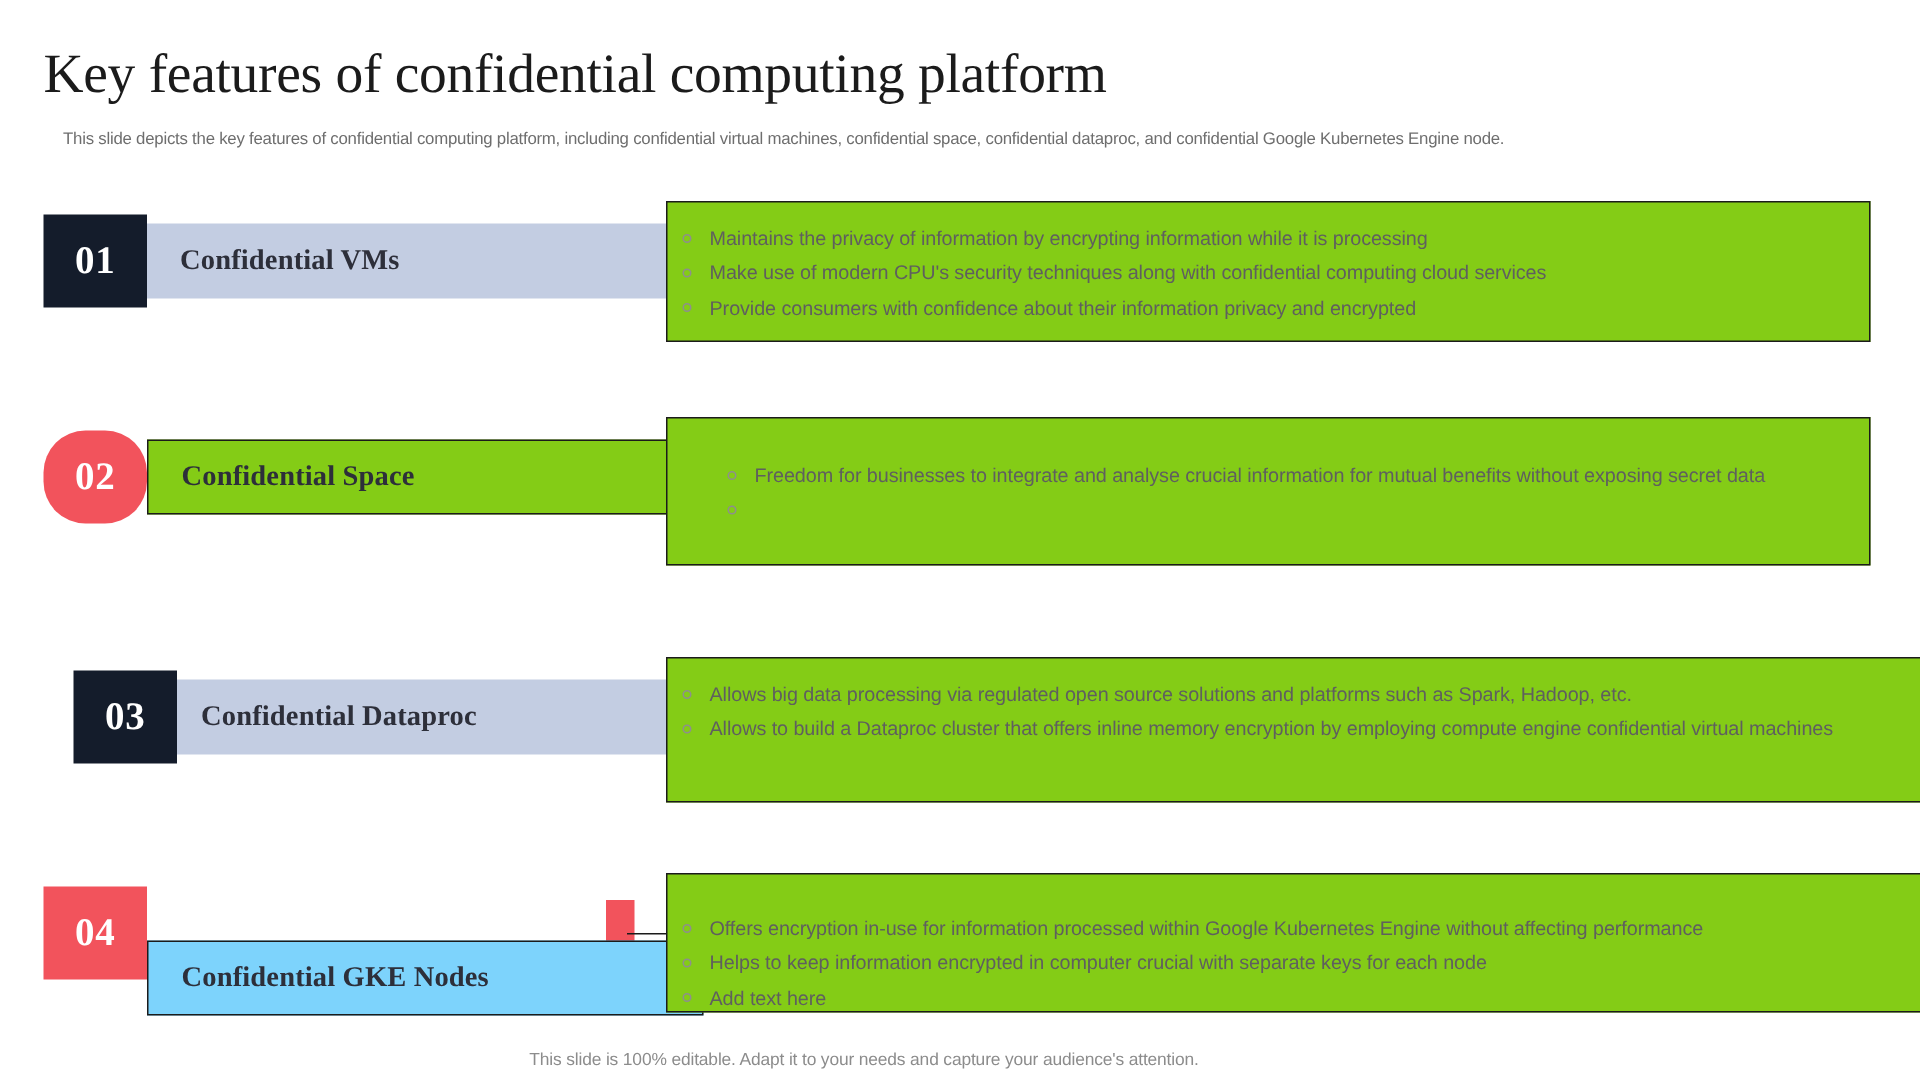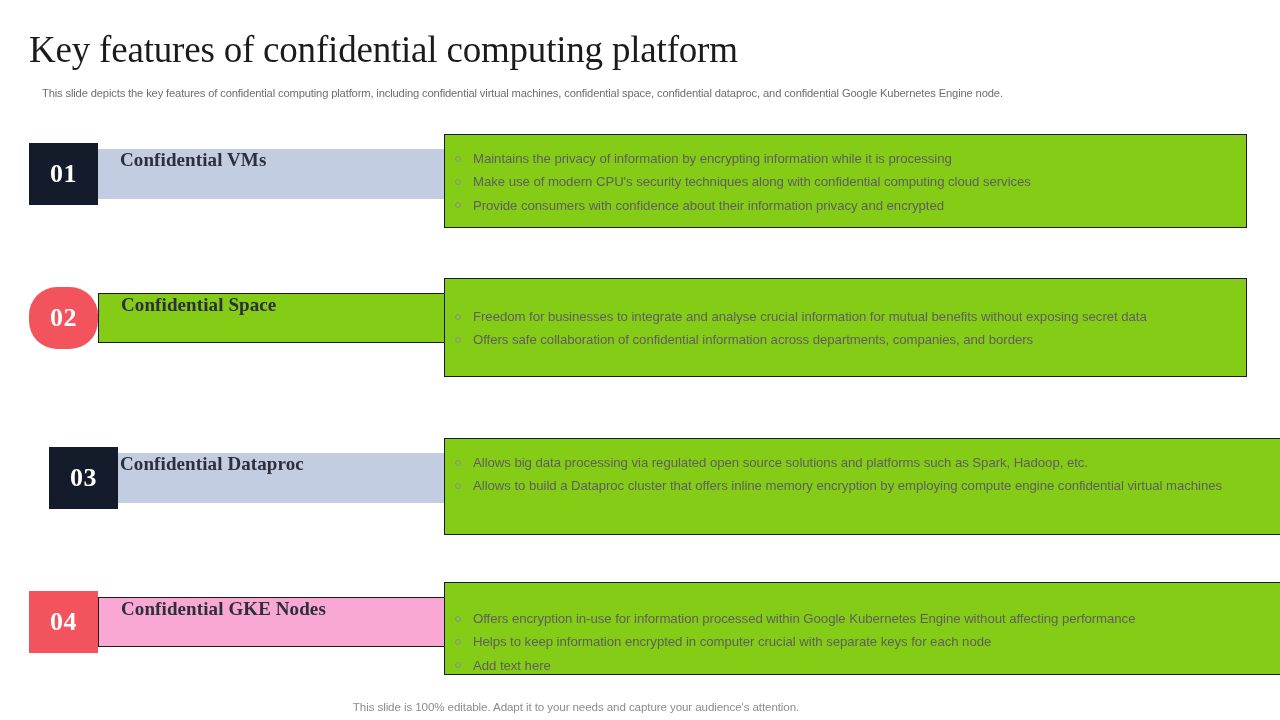--- a/index.html
+++ b/index.html
@@ -76,7 +76,7 @@
     height: 50px;
     box-sizing: border-box;
     display: flex;
-    align-items: flex-start;
+    align-items: center;
     z-index: 2;
   }
   .label-bar .label-text {

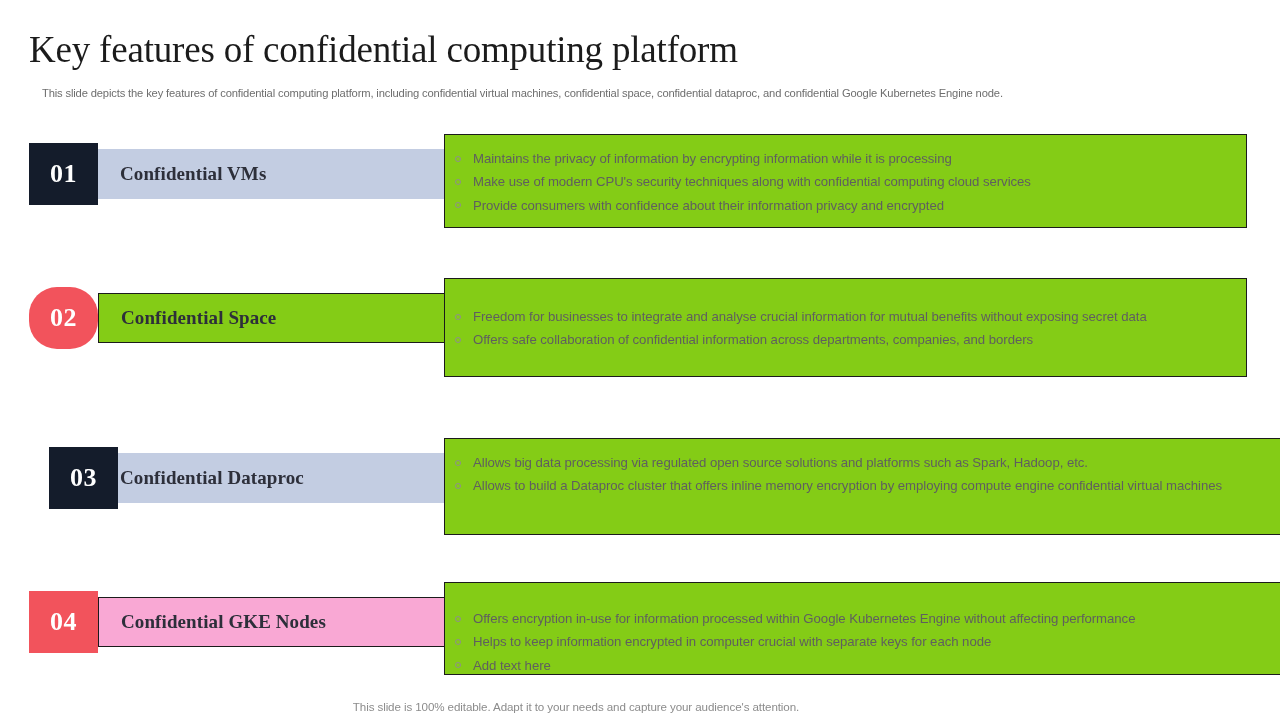--- a/index.html
+++ b/index.html
@@ -184,7 +184,7 @@
       <div class="label-bar" style="top: 293px; background: #84cc16; border: 1px solid rgb(27, 27, 27);">
         <span class="label-text">Confidential Space</span>
       </div>
-      <div class="content-box" style="top: 278px; width: 803px; height: 99px; padding-top: 26px;">
+      <div class="content-box" style="top: 278px; width: 803px; height: 99px; padding-top: 26px; padding-left: 30px;">
         <ul class="bullets">
           <li><span class="dot"></span><span>Freedom for businesses to integrate and analyse crucial information for mutual benefits without exposing secret data</span></li>
           <li><span class="dot"></span><span>Offers safe collaboration of confidential information across departments, companies, and borders</span></li>

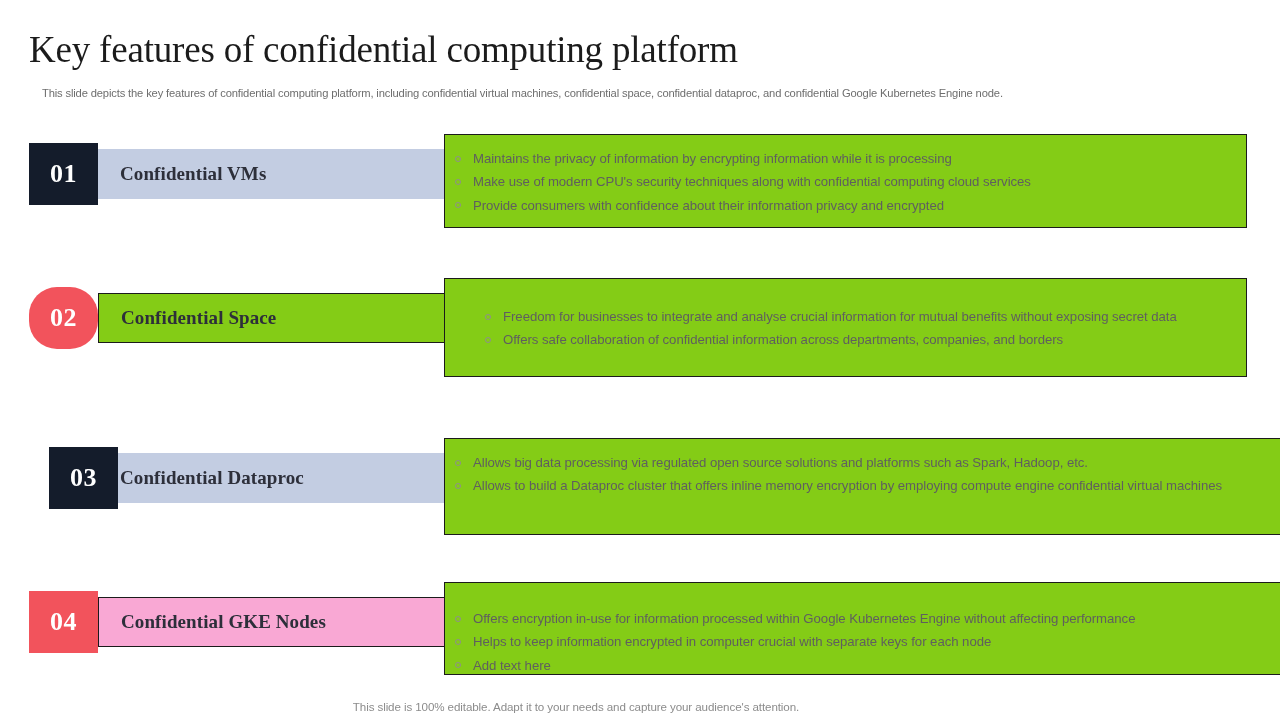--- a/index.html
+++ b/index.html
@@ -187,7 +187,7 @@
       <div class="content-box" style="top: 278px; width: 803px; height: 99px; padding-top: 26px; padding-left: 30px;">
         <ul class="bullets">
           <li><span class="dot"></span><span>Freedom for businesses to integrate and analyse crucial information for mutual benefits without exposing secret data</span></li>
-          <li><span class="dot"></span><span>Offers safe collaboration of confidential information across departments, companies, and borders</span></li>
+          <li><span class="dot"></span></li>
         </ul>
       </div>
     </div>

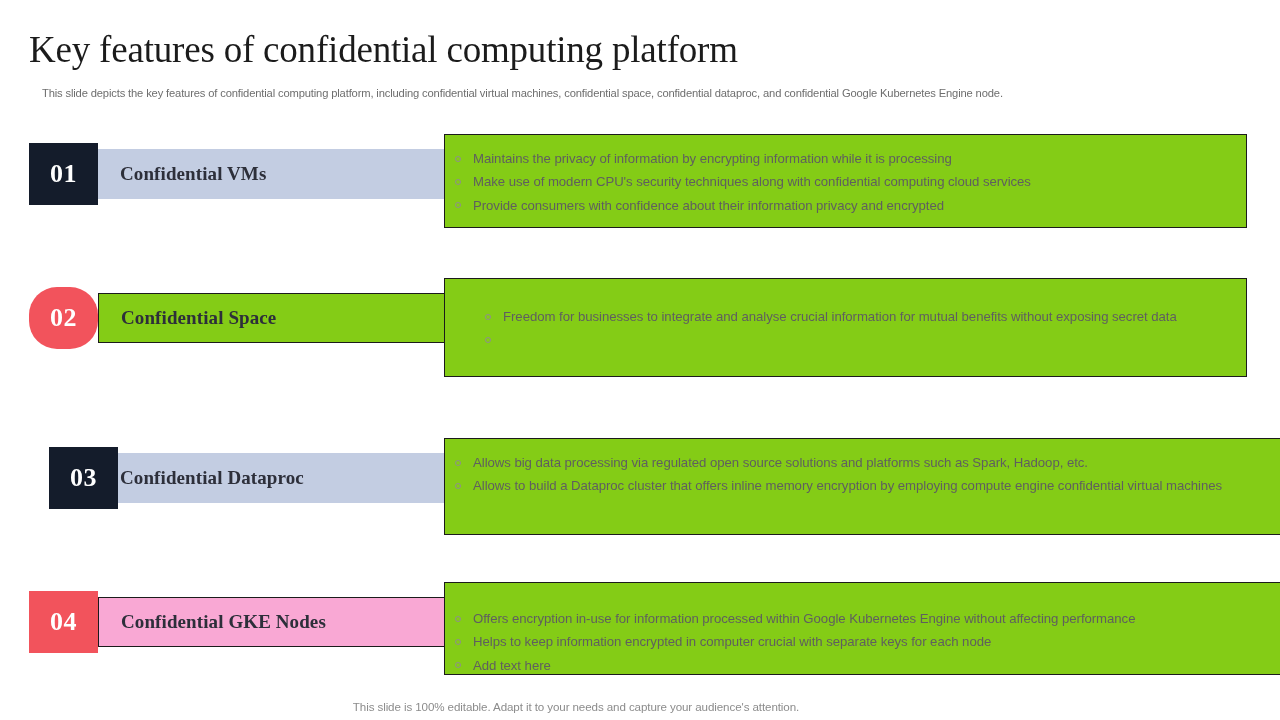--- a/index.html
+++ b/index.html
@@ -195,7 +195,7 @@
       <div class="num-box" style="top: 447px; background: rgb(20, 28, 43); margin-left: 20px;">03</div>
       <div class="tab-chip" style="top: 456px; background: rgb(20, 28, 43);"></div>
       <div class="connector" style="top: 478px;"></div>
-      <div class="label-bar" style="top: 453px; background: rgb(195, 205, 226); border: none;">
+      <div class="label-bar" style="top: 453px; background: rgb(195, 205, 226); border: none; margin-left: 14px;">
         <span class="label-text">Confidential Dataproc</span>
       </div>
       <div class="content-box" style="top: 438px; width: 858px; height: 97px; padding-top: 12px;">

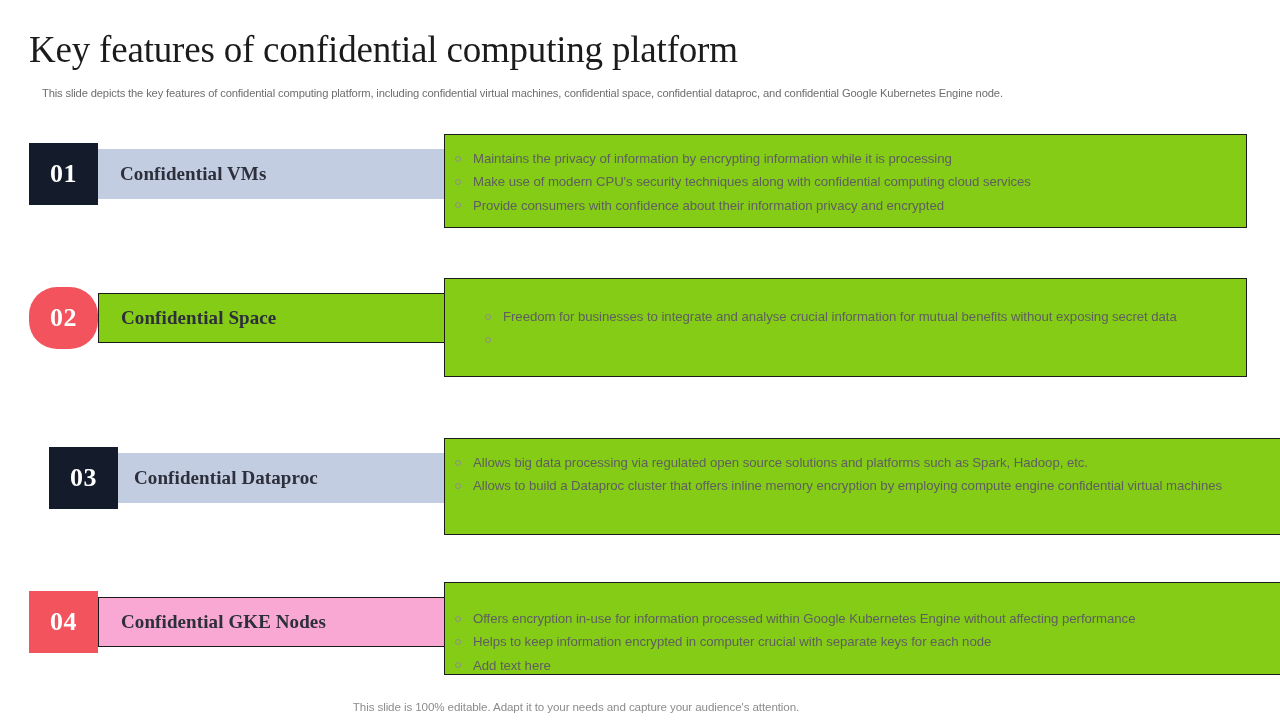--- a/index.html
+++ b/index.html
@@ -209,7 +209,7 @@
       <div class="num-box" style="top: 591px; background: rgb(242, 83, 92); font-family: Liberation Serif, serif;">04</div>
       <div class="tab-chip" style="top: 600px; background: rgb(242, 83, 92);"></div>
       <div class="connector" style="top: 622px;"></div>
-      <div class="label-bar" style="top: 597px; background: #f9a8d4; border: 1px solid rgb(27, 27, 27);">
+      <div class="label-bar" style="top: 627px; background: #7dd3fc; border: 1px solid rgb(27, 27, 27);">
         <span class="label-text">Confidential GKE Nodes</span>
       </div>
       <div class="content-box" style="top: 582px; width: 937px; height: 93px; padding-top: 24px;">

